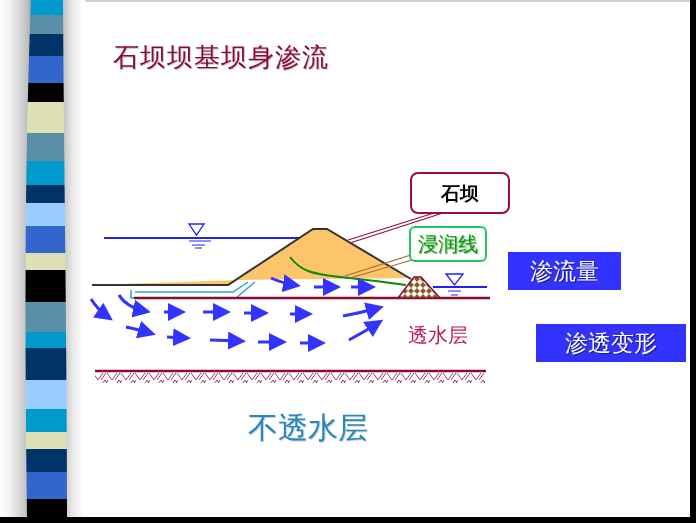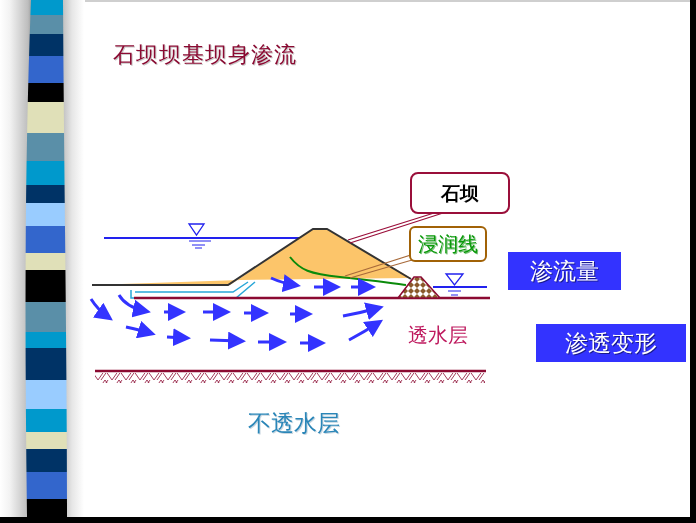--- a/index.html
+++ b/index.html
@@ -19,7 +19,7 @@
     }
     .stripe-col { position: absolute; left: 0; top: 0; }
     .title {
-      position: absolute; left: 113px; top: 40px; font-size: 22px;
+      position: absolute; left: 113px; top: 40px; font-size: 26px;
       color: #8b0a32; letter-spacing: 1px; white-space: nowrap;
       text-shadow: 1px 1px 0 #c9c9c9;
     }

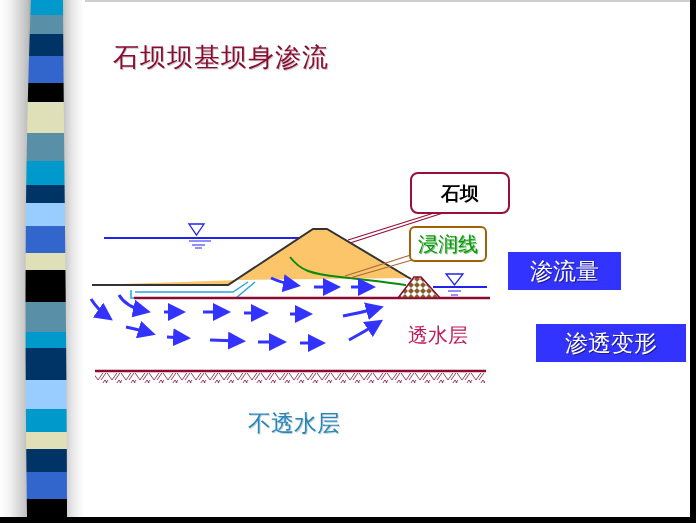--- a/index.html
+++ b/index.html
@@ -32,7 +32,7 @@
     }
     .lbl-phreatic {
       position: absolute; left: 409px; top: 226px; width: 74px; height: 32px;
-      border: 2px solid #a16207; border-radius: 6px; background: #fff;
+      border: 2px solid #22c55e; border-radius: 6px; background: #fff;
       font-size: 20px; color: #0a9a0a; text-align: center; line-height: 32px;
       text-shadow: 1px 1px 0 #7cc07c;
     }

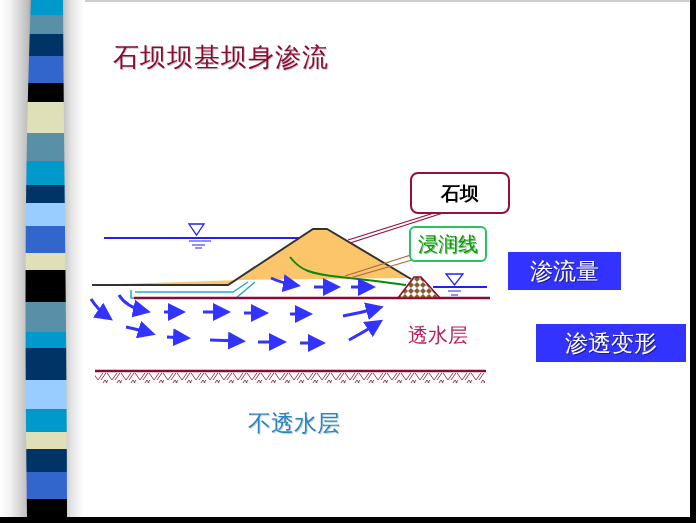--- a/index.html
+++ b/index.html
@@ -41,7 +41,7 @@
       white-space: nowrap;
     }
     .lbl-impermeable {
-      position: absolute; left: 248px; top: 408px; font-size: 23px; color: #2a86b8;
+      position: absolute; left: 248px; top: 408px; font-size: 30px; color: #2a86b8;
       white-space: nowrap; text-shadow: 1px 1px 0 #c8d6e0;
     }
     .btn {

